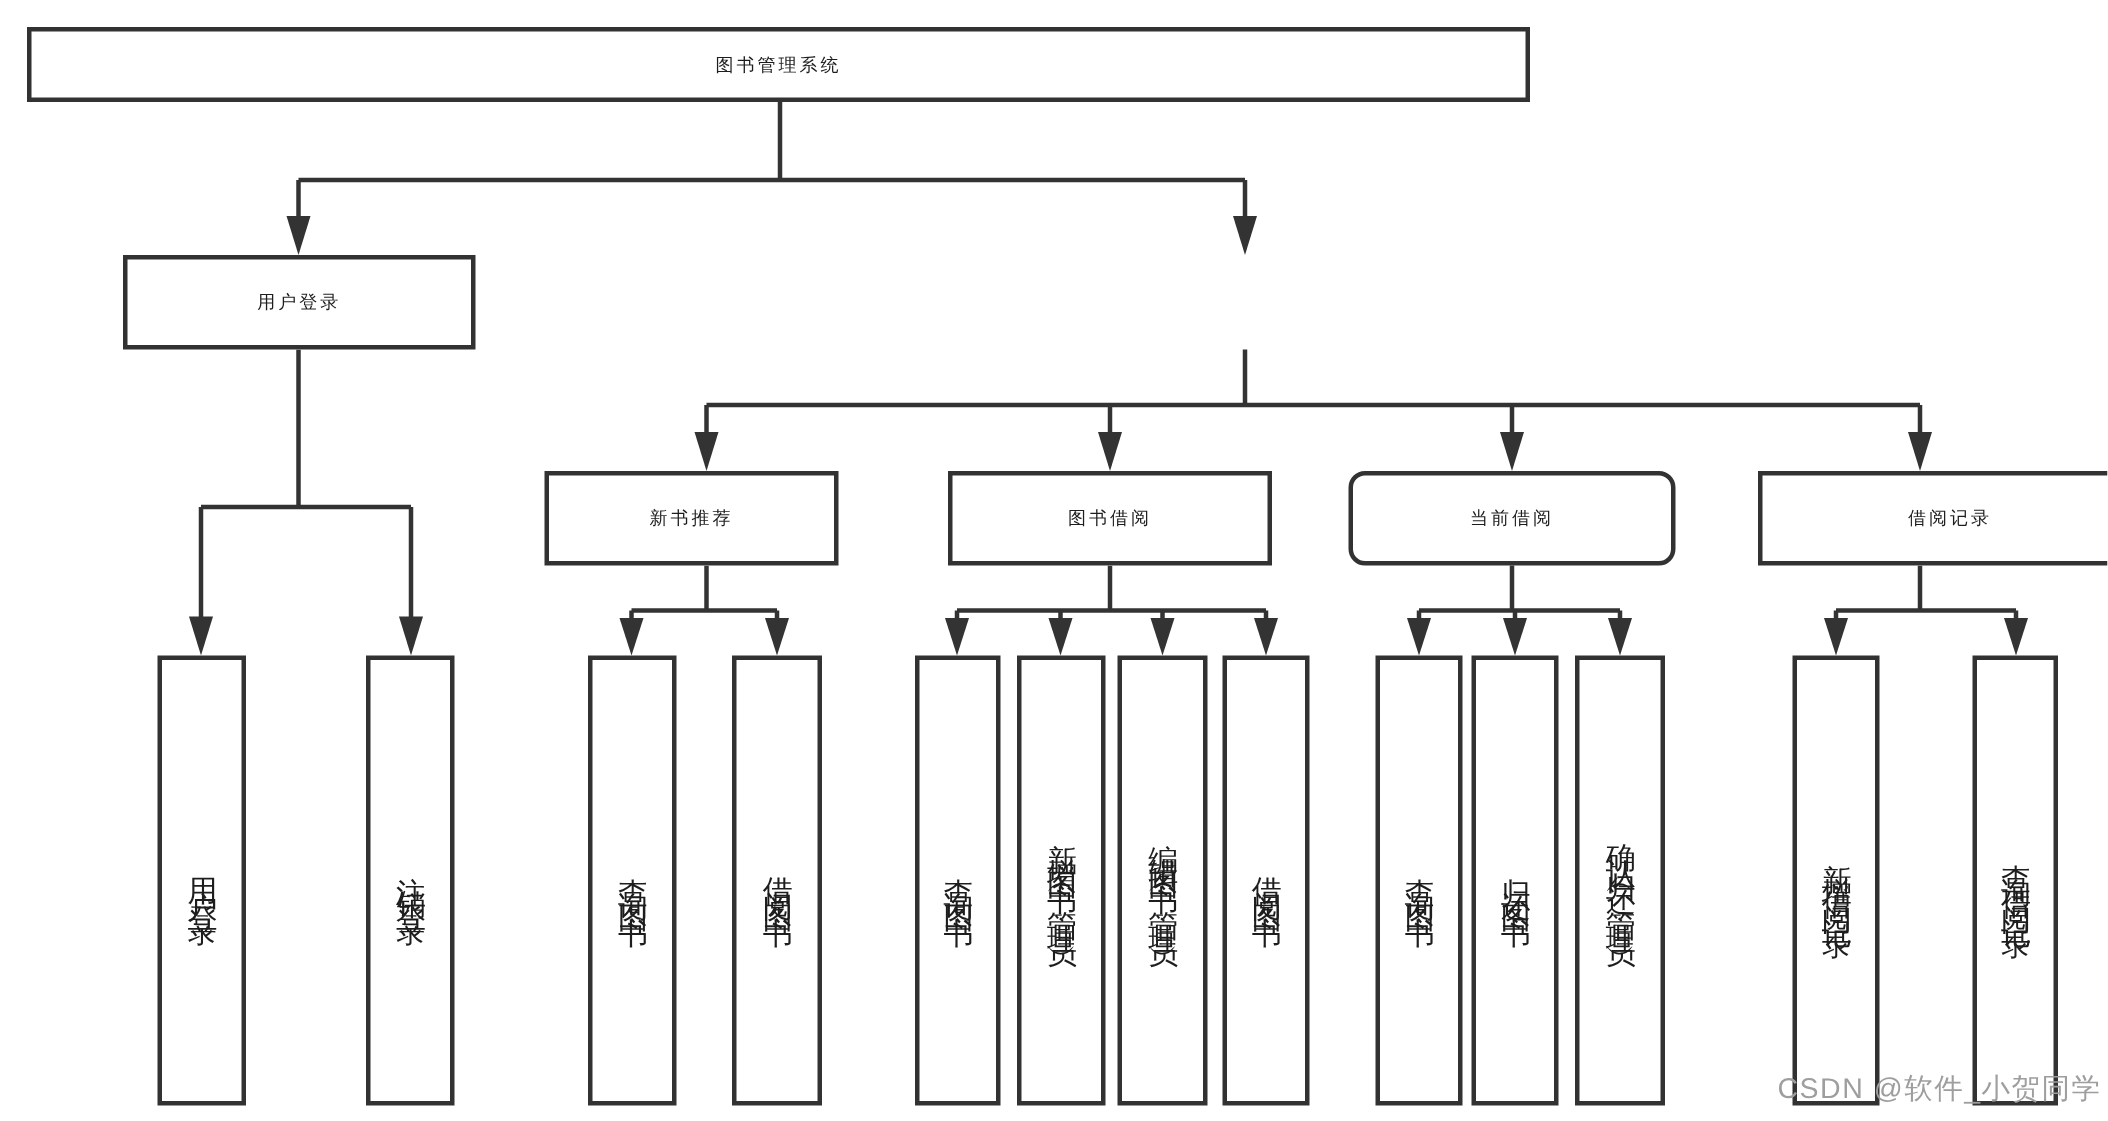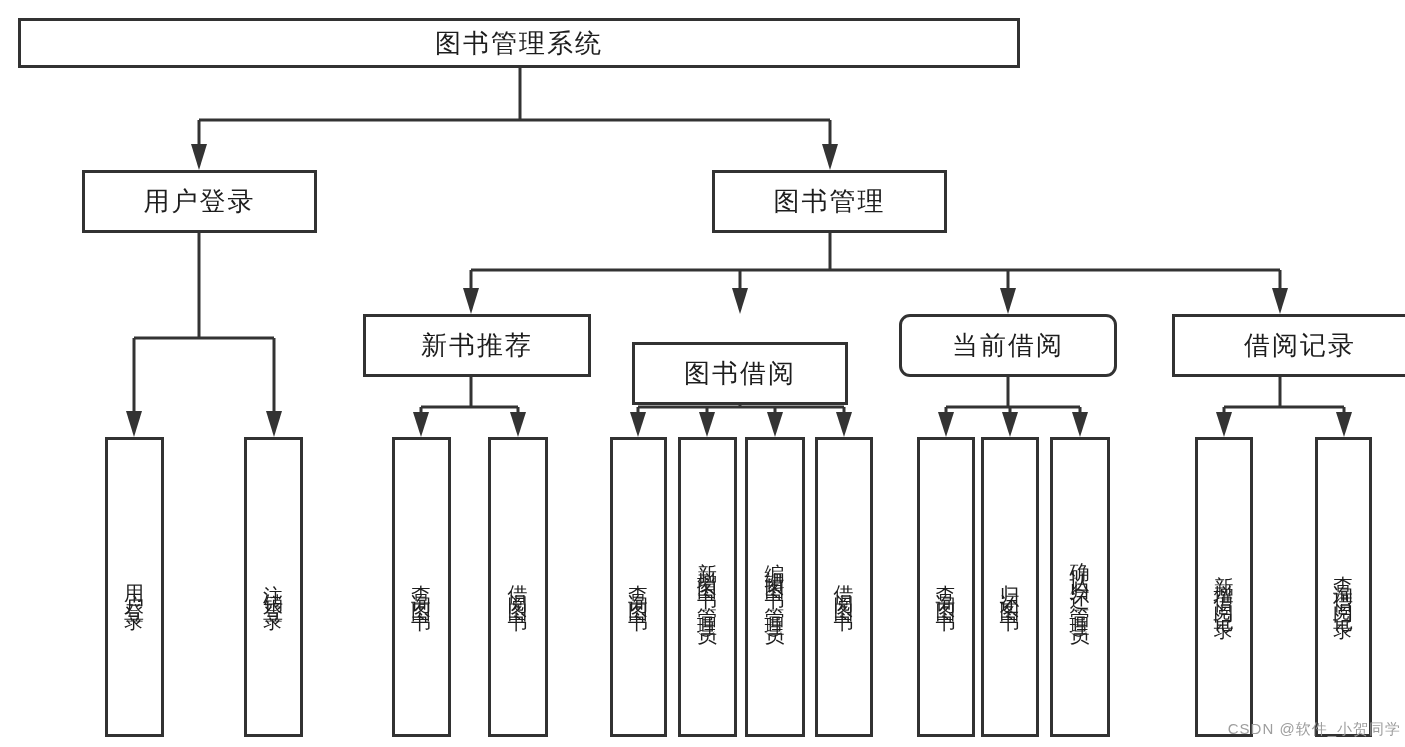--- a/index.html
+++ b/index.html
@@ -33,7 +33,7 @@
     color: #1d1d1d;
   }
   .box.h {
-    font-size: 26px;
+    font-size: 12px;
     letter-spacing: 2px;
     text-align: right;
     font-family: Liberation Serif, serif;

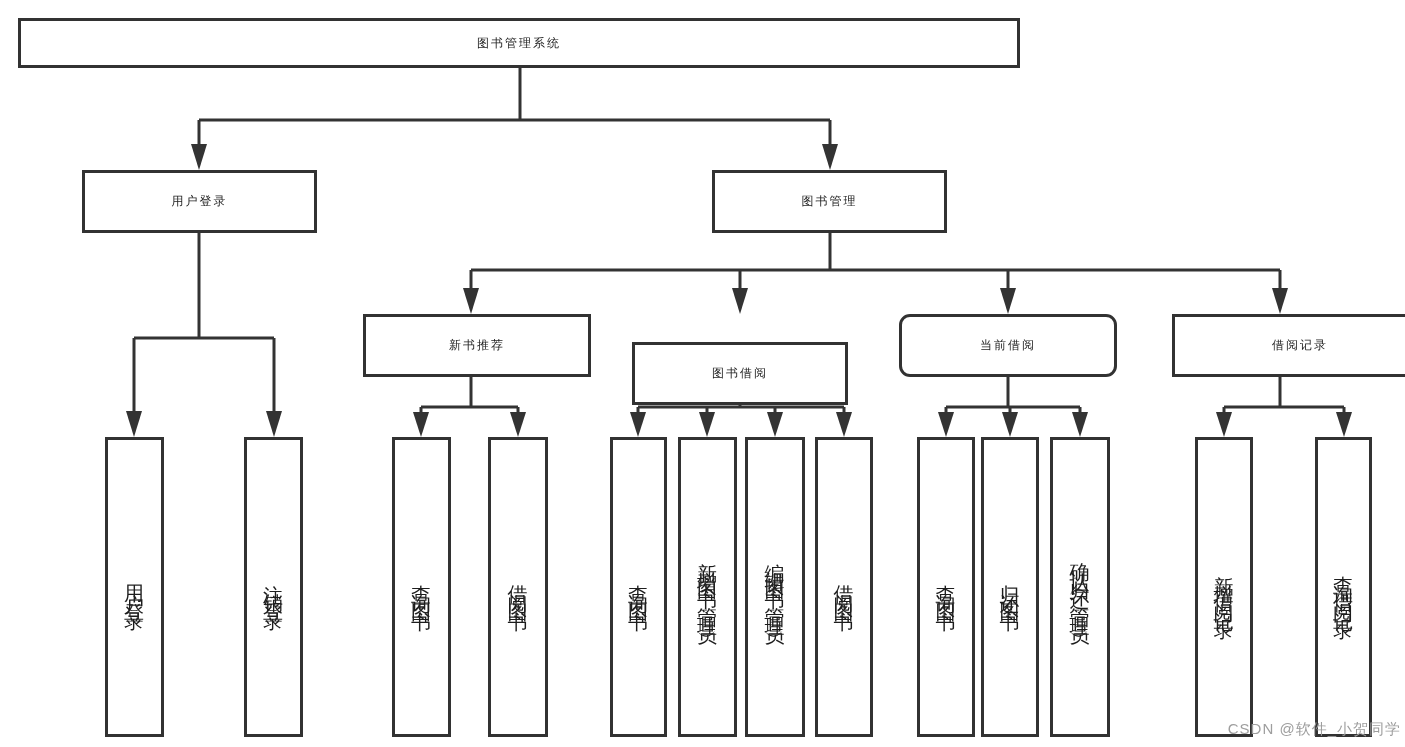--- a/index.html
+++ b/index.html
@@ -183,9 +183,6 @@
   <div class="box h n-user-login">
     <span>用户登录</span>
   </div>
-  <div class="box h n-book-mgmt">
-    <span>图书管理</span>
-  </div>
 
   <div class="box h n-new-rec">
     <span>新书推荐</span>

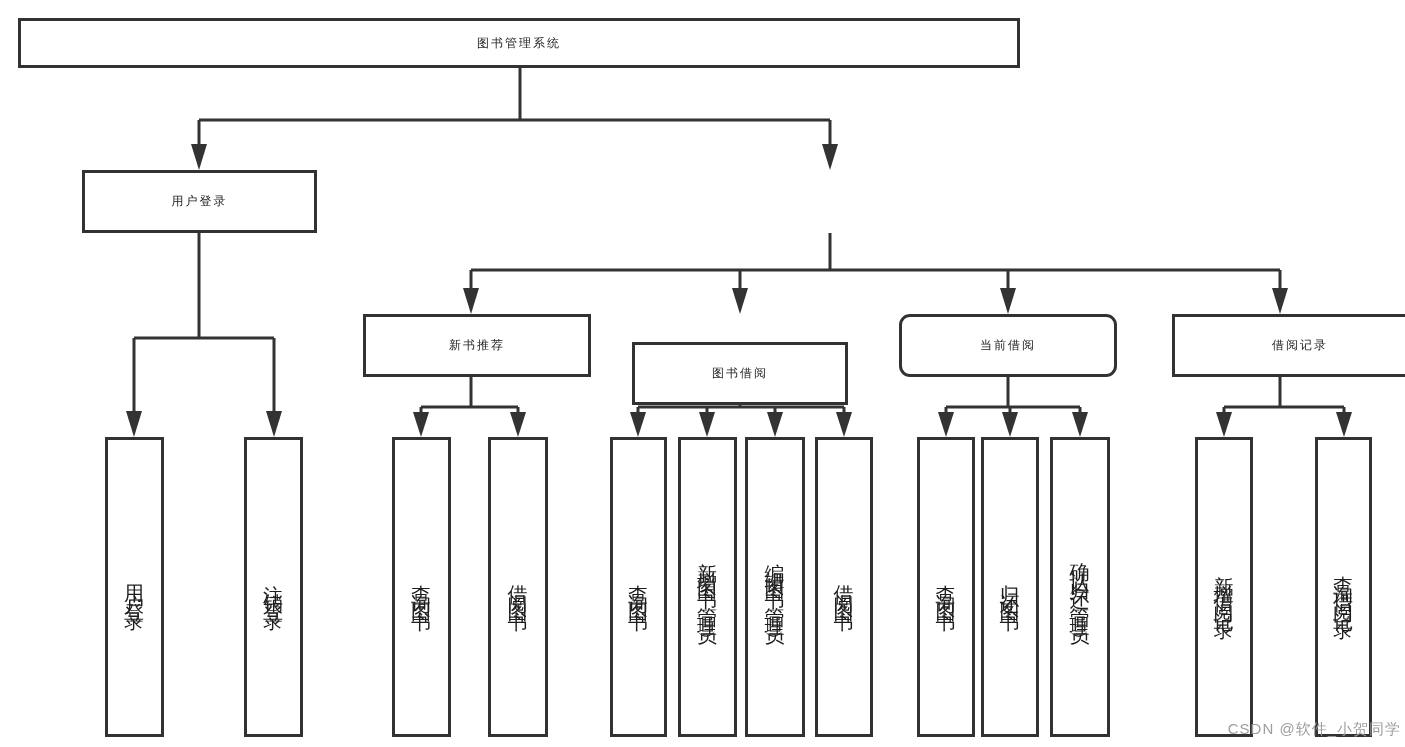--- a/index.html
+++ b/index.html
@@ -52,7 +52,7 @@
   .n-user-login   { left: 82px;  top: 170px; width: 235px; height: 63px; }
   .n-book-mgmt    { left: 712px; top: 170px; width: 235px; height: 63px; }
 
-  .n-new-rec      { left: 363px;  top: 314px; width: 228px; height: 63px; }
+  .n-new-rec      { left: 363px;  top: 314px; width: 196px; height: 63px; }
   .n-borrow       { left: 632px;  top: 314px; width: 216px; height: 63px; margin-top: 28px; }
   .n-current      { left: 899px;  top: 314px; width: 218px; height: 63px; border-radius: 11px; }
   .n-records      { left: 1172px; top: 314px; width: 256px; height: 63px; }

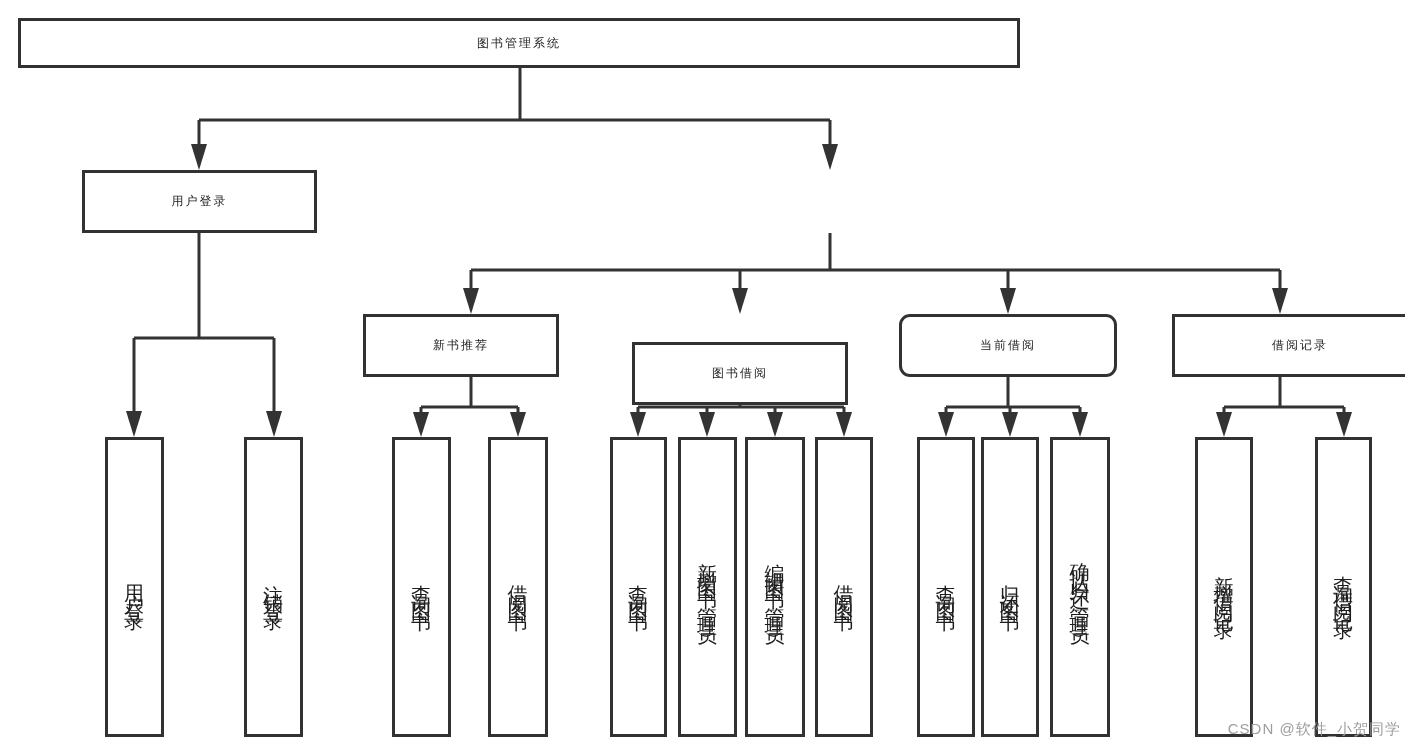--- a/index.html
+++ b/index.html
@@ -53,7 +53,7 @@
   .n-book-mgmt    { left: 712px; top: 170px; width: 235px; height: 63px; }
 
   .n-new-rec      { left: 363px;  top: 314px; width: 196px; height: 63px; }
-  .n-borrow       { left: 632px;  top: 314px; width: 216px; height: 63px; margin-top: 28px; }
+  .n-borrow       { left: 632px;  top: 314px; width: 216px; height: 63px; }
   .n-current      { left: 899px;  top: 314px; width: 218px; height: 63px; border-radius: 11px; }
   .n-records      { left: 1172px; top: 314px; width: 256px; height: 63px; }
 

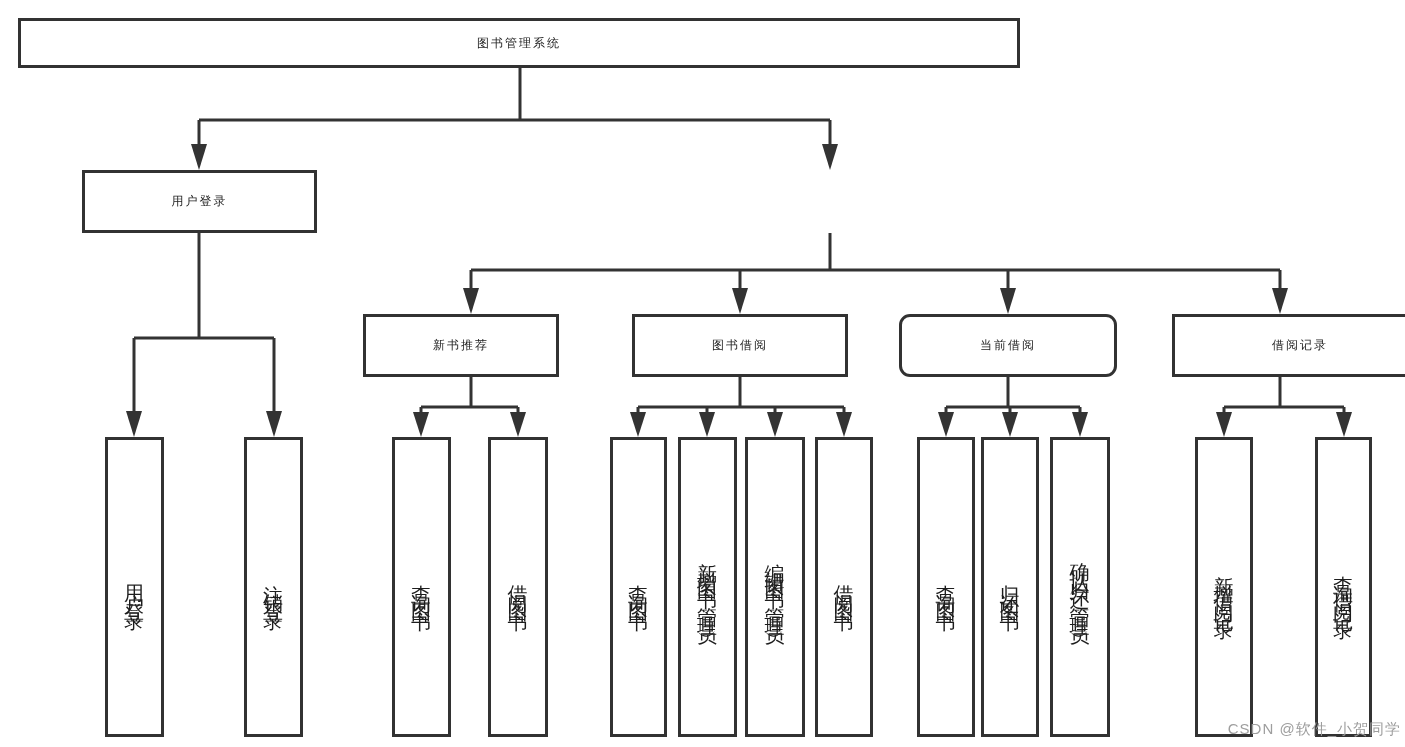--- a/index.html
+++ b/index.html
@@ -76,7 +76,7 @@
     position: absolute;
     right: 4px;
     bottom: 8px;
-    font-size: 15px;
+    font-size: 19px;
     color: #9e9e9e;
     letter-spacing: 1px;
     white-space: nowrap;

